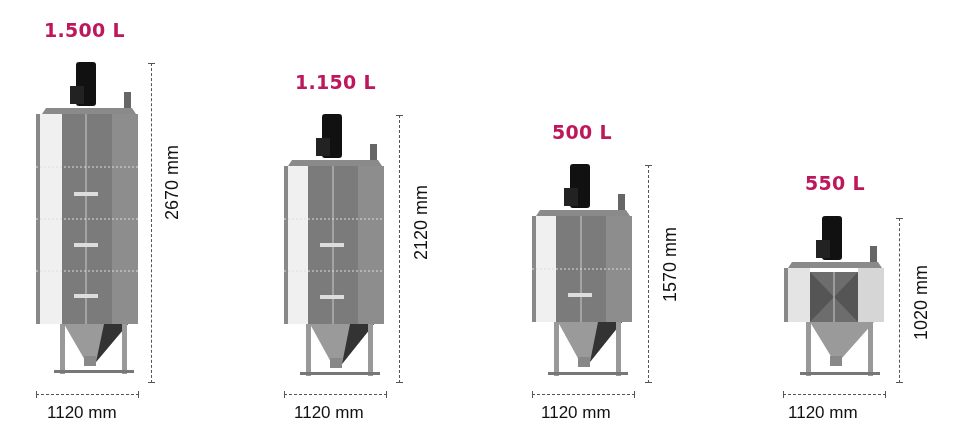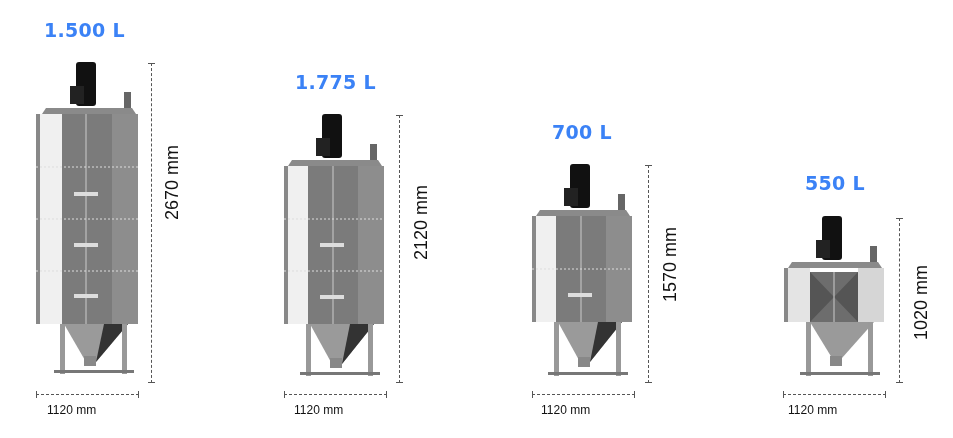--- a/index.html
+++ b/index.html
@@ -5,7 +5,7 @@
   html,body{margin:0;padding:0;background:#ffffff;}
   body{width:953px;height:438px;position:relative;overflow:hidden;font-family:"Liberation Sans",sans-serif;}
   .unit{position:absolute;}
-  .cap{position:absolute;font-family:"DejaVu Sans",sans-serif;font-weight:bold;font-size:19px;color:#3b82f6;white-space:nowrap;letter-spacing:0.3px;}
+  .cap{position:absolute;font-family:"DejaVu Sans",sans-serif;font-weight:bold;font-size:19px;color:#be185d;white-space:nowrap;letter-spacing:0.3px;}
   .hdim{position:absolute;border-top:1px dashed #555;height:0;}
   .hdim:before,.hdim:after{content:"";position:absolute;top:-4px;width:1px;height:7px;background:#555;}
   .hdim:before{left:0}.hdim:after{right:0}

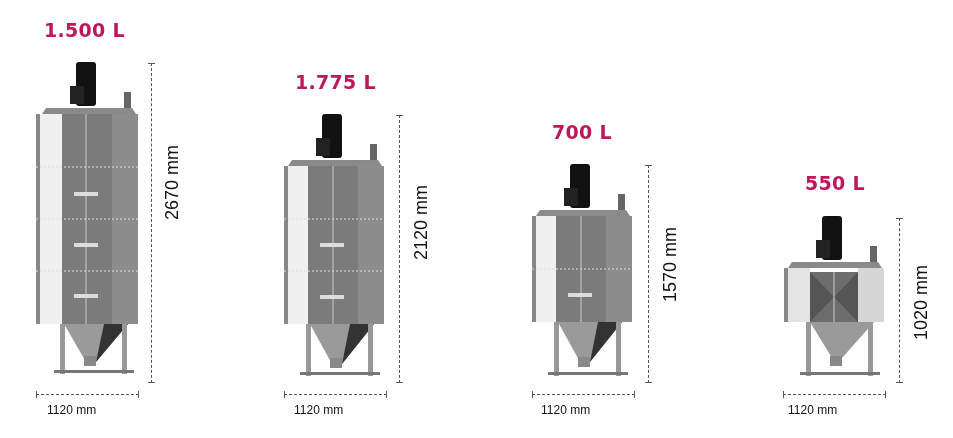--- a/index.html
+++ b/index.html
@@ -51,7 +51,7 @@
 </div>
 
 <div class="unit">
-  <div class="cap" style="left:295px;top:71px">1.775 L</div>
+  <div class="cap" style="left:295px;top:71px">1.150 L</div>
   <svg style="left:282px;top:114px" width="110" height="270">
     <rect x="40" y="0" width="20" height="44" rx="3" fill="#111"></rect>
     <rect x="34" y="24" width="14" height="18" fill="#222"></rect>

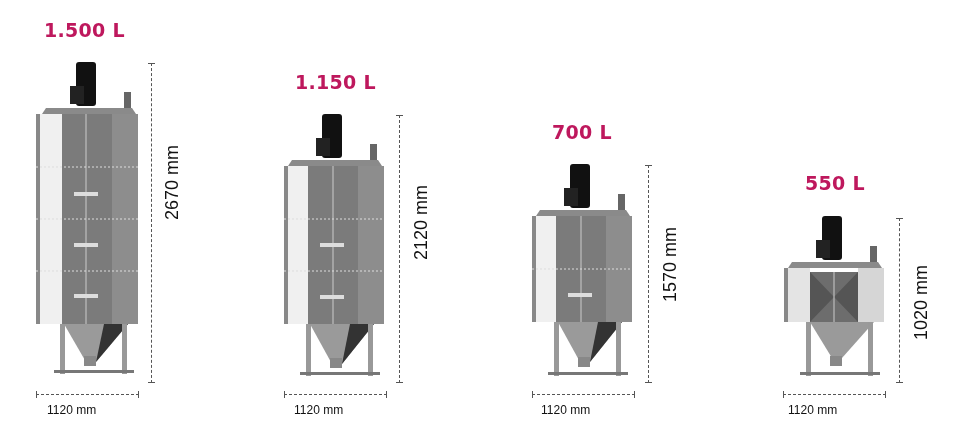--- a/index.html
+++ b/index.html
@@ -80,7 +80,7 @@
 </div>
 
 <div class="unit">
-  <div class="cap" style="left:552px;top:121px">700 L</div>
+  <div class="cap" style="left:552px;top:121px">500 L</div>
   <svg style="left:530px;top:164px" width="110" height="220">
     <rect x="40" y="0" width="20" height="44" rx="3" fill="#111"></rect>
     <rect x="34" y="24" width="14" height="18" fill="#222"></rect>

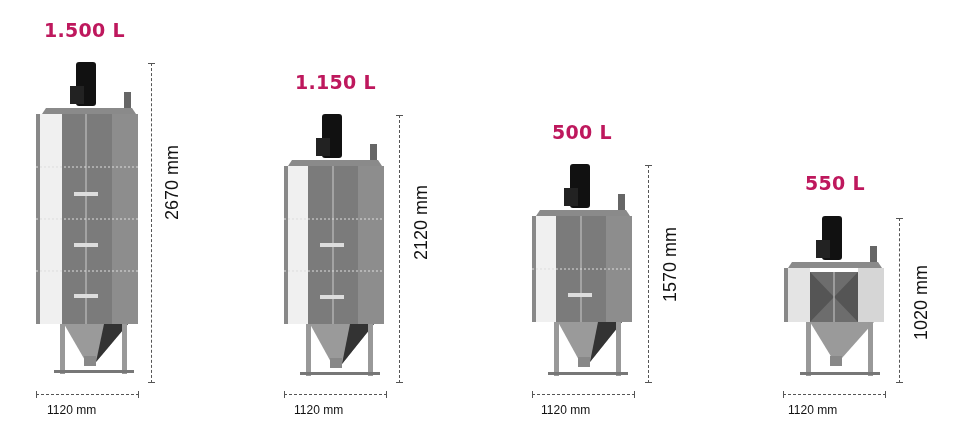--- a/index.html
+++ b/index.html
@@ -12,7 +12,7 @@
   .vdim{position:absolute;border-left:1px dashed #555;width:0;}
   .vdim:before,.vdim:after{content:"";position:absolute;left:-4px;height:1px;width:7px;background:#555;}
   .vdim:before{top:0}.vdim:after{bottom:0}
-  .wlabel{position:absolute;font-size:12px;color:#111;white-space:nowrap;}
+  .wlabel{position:absolute;font-size:17px;color:#111;white-space:nowrap;}
   .hlabel{position:absolute;font-size:18px;color:#111;white-space:nowrap;transform:rotate(-90deg);transform-origin:left top;}
   svg{position:absolute;overflow:visible;}
 </style>

